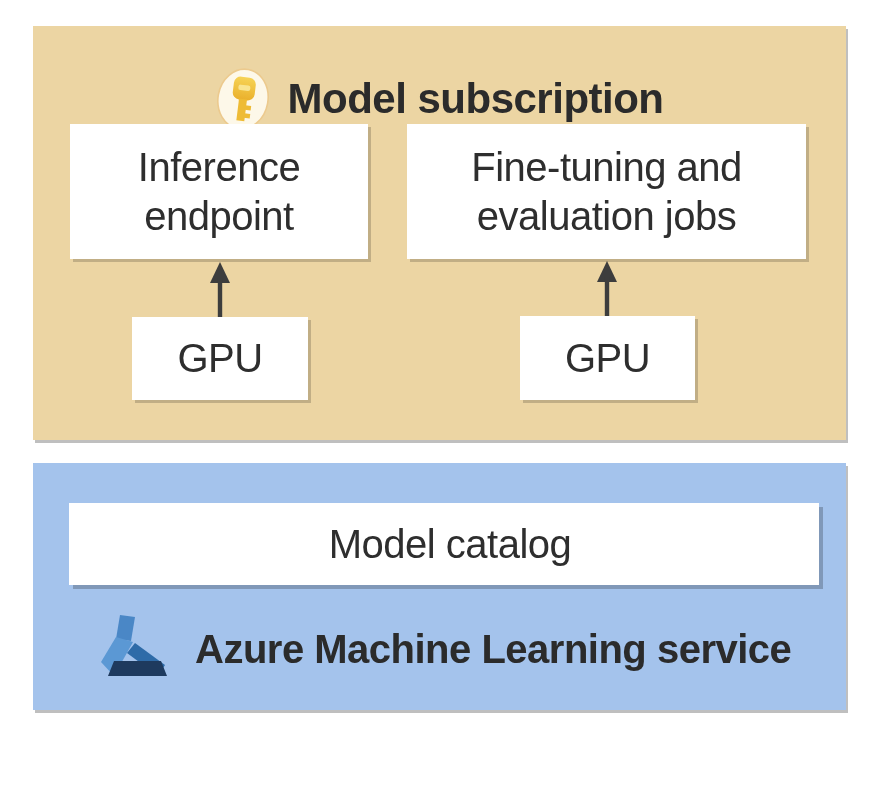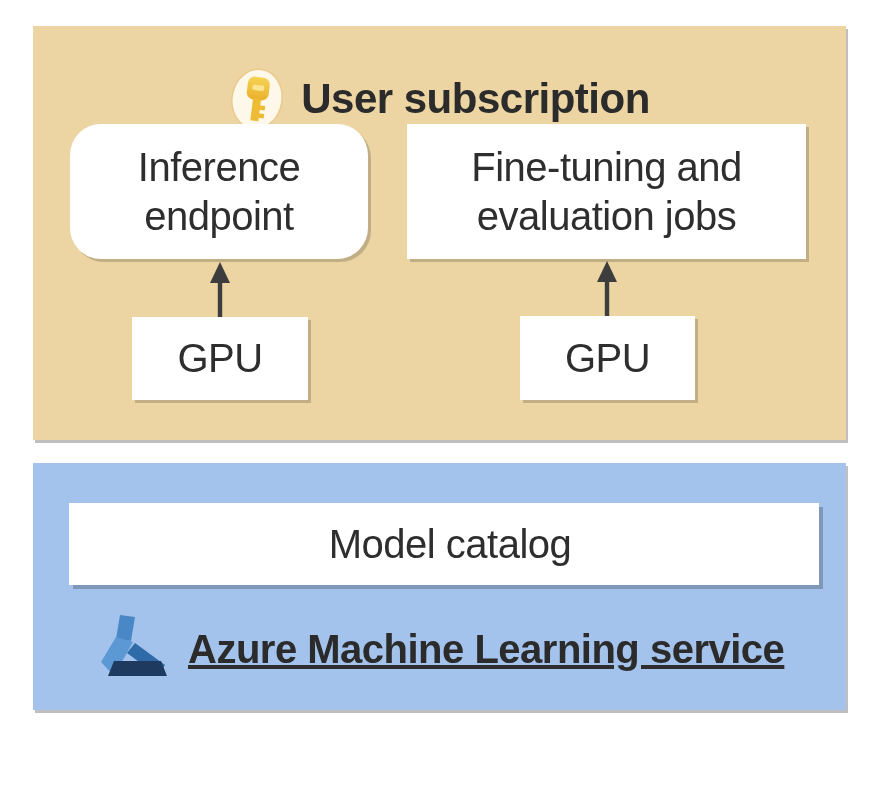--- a/index.html
+++ b/index.html
@@ -75,7 +75,7 @@
           <rect x="31" y="46" width="6" height="4.5" fill="#eebb35"></rect>
         </g>
       </svg>
-      <div class="sub-title-text">User subscription</div>
+      <div class="sub-title-text">Model subscription</div>
     </div>
 
     <div class="node node-inference">

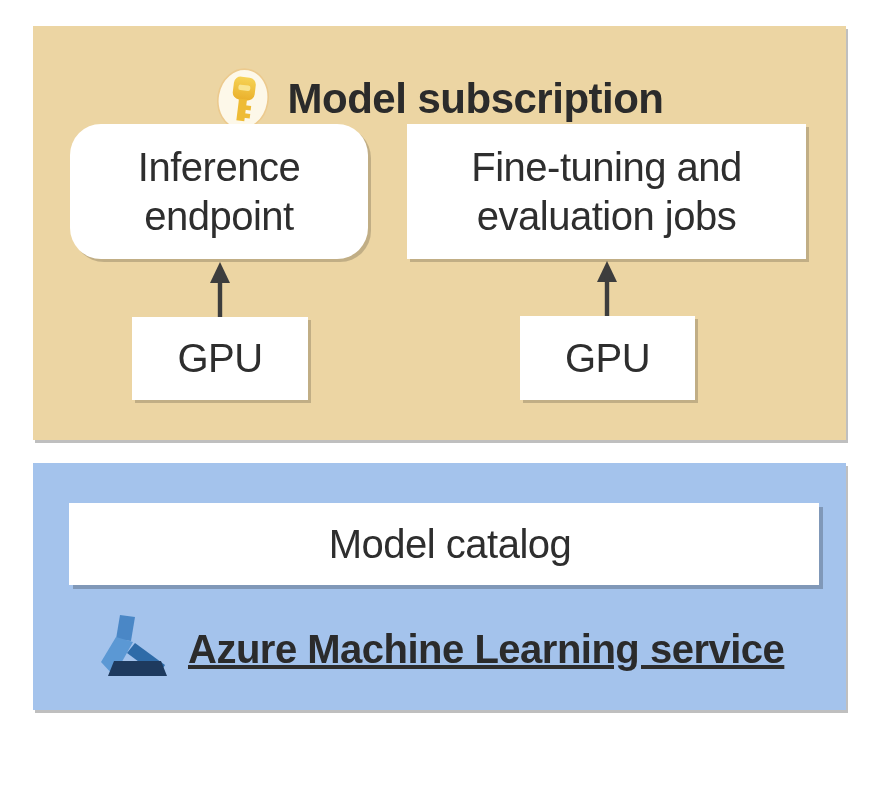--- a/index.html
+++ b/index.html
@@ -28,7 +28,7 @@
     display:flex;align-items:center;justify-content:center;text-align:center;
     font-size:40px;line-height:1.22;color:#2e2e2e;letter-spacing:-0.5px;
   }
-  .node-inference{left:37px;top:98px;width:298px;height:135px;border-radius:31px;}
+  .node-inference{left:37px;top:98px;width:298px;height:135px;}
   .node-finetune{left:374px;top:98px;width:399px;height:135px;padding:10px 8px;box-sizing:border-box;}
   .node-gpu-left{left:99px;top:291px;width:176px;height:83px;}
   .node-gpu-right{left:487px;top:290px;width:175px;height:84px;}

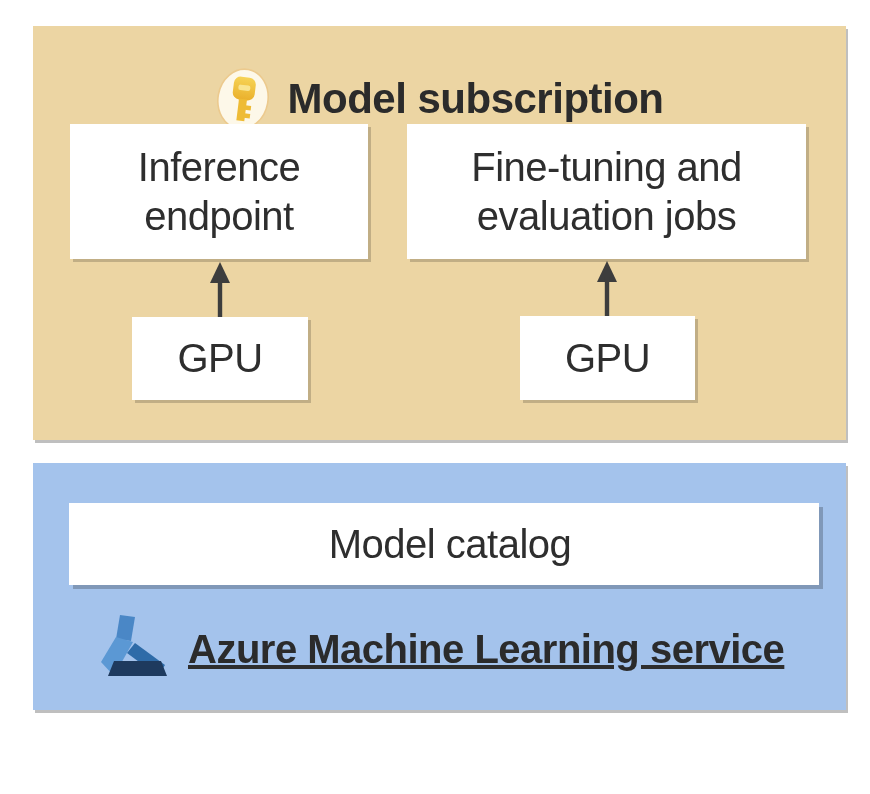--- a/index.html
+++ b/index.html
@@ -42,7 +42,7 @@
   
   .azure-brand-row{
     position:absolute;left:68px;top:145px;height:82px;
-    display:flex;align-items:center;gap:9px;text-decoration:underline;
+    display:flex;align-items:center;gap:16px;
   }
   .azure-brand-text{
     font-size:40px;font-weight:700;color:#2b2b2b;letter-spacing:-0.5px;white-space:nowrap;

